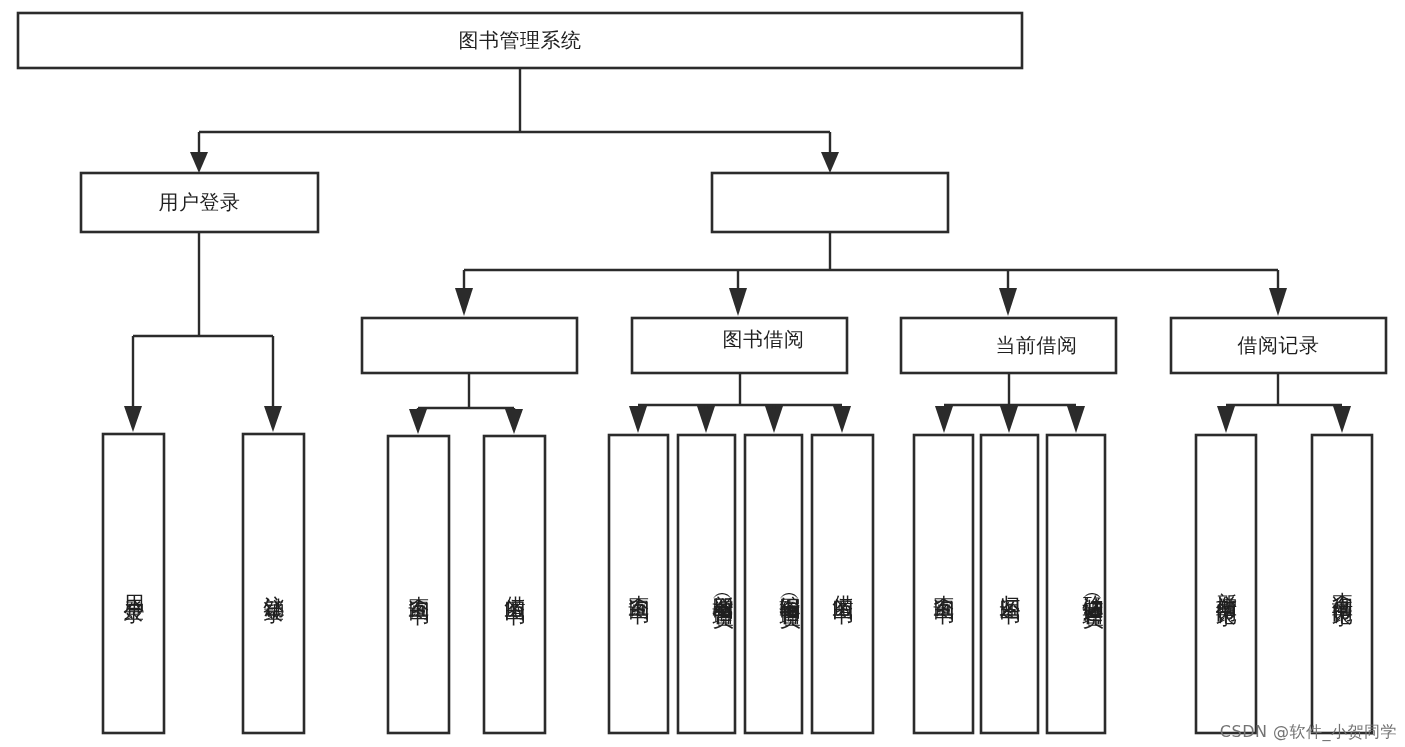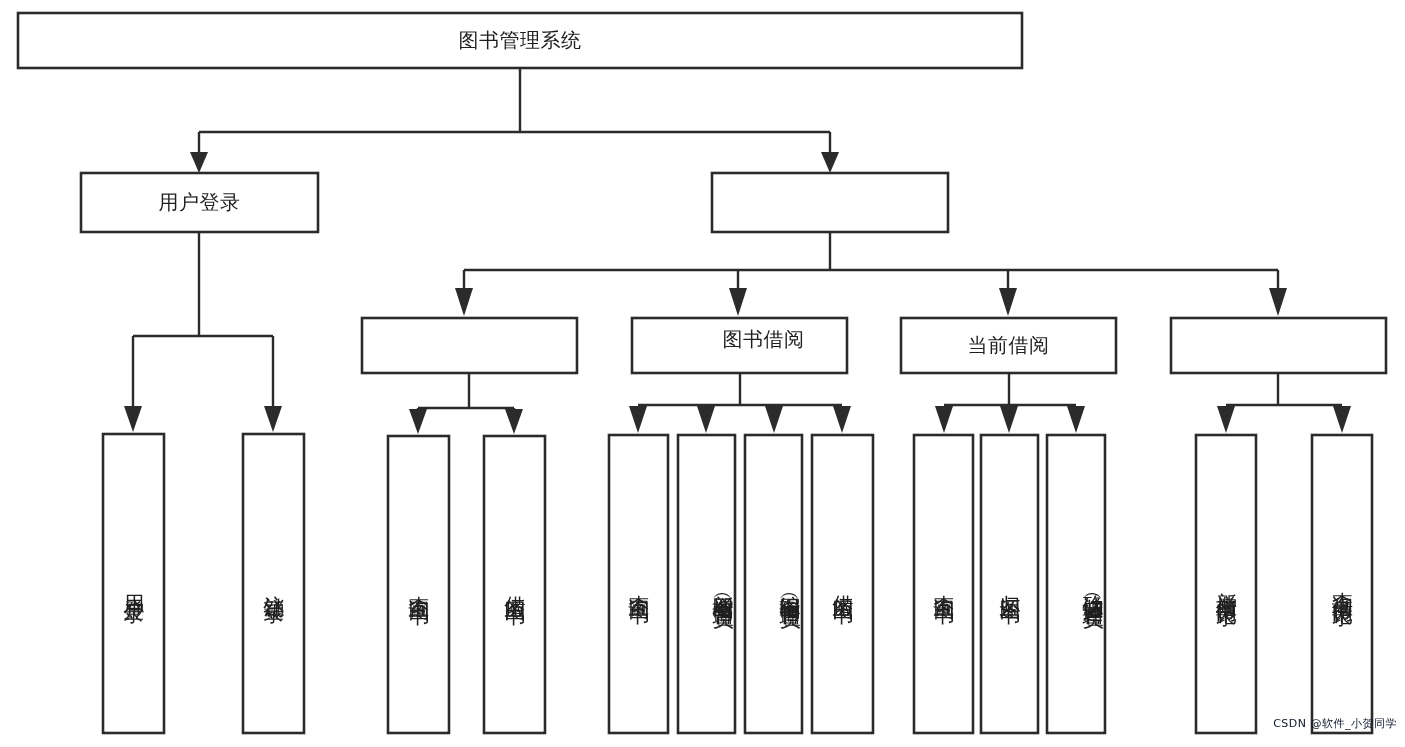--- a/index.html
+++ b/index.html
@@ -172,7 +172,7 @@
   <div class="node-label" style="left:81px; top:173px; width:237px; height:59px;">用户登录</div>
 
   <div class="node-label" style="left:632px; top:318px; width:215px; height:44px;margin-left:24px;">图书借阅</div>
-  <div class="node-label" style="left:901px; top:318px; width:215px; height:55px;">当前借阅</div>
+  <div class="node-label" style="left:901px; top:318px; width:215px; height:55px;padding-left:28px;">当前借阅</div>
 
   <div class="node-label vertical" style="left:103px; top:434px; width:61px; height:299px;">用户登录</div>
   <div class="node-label vertical" style="left:243px; top:434px; width:61px; height:299px;">注销登录</div>

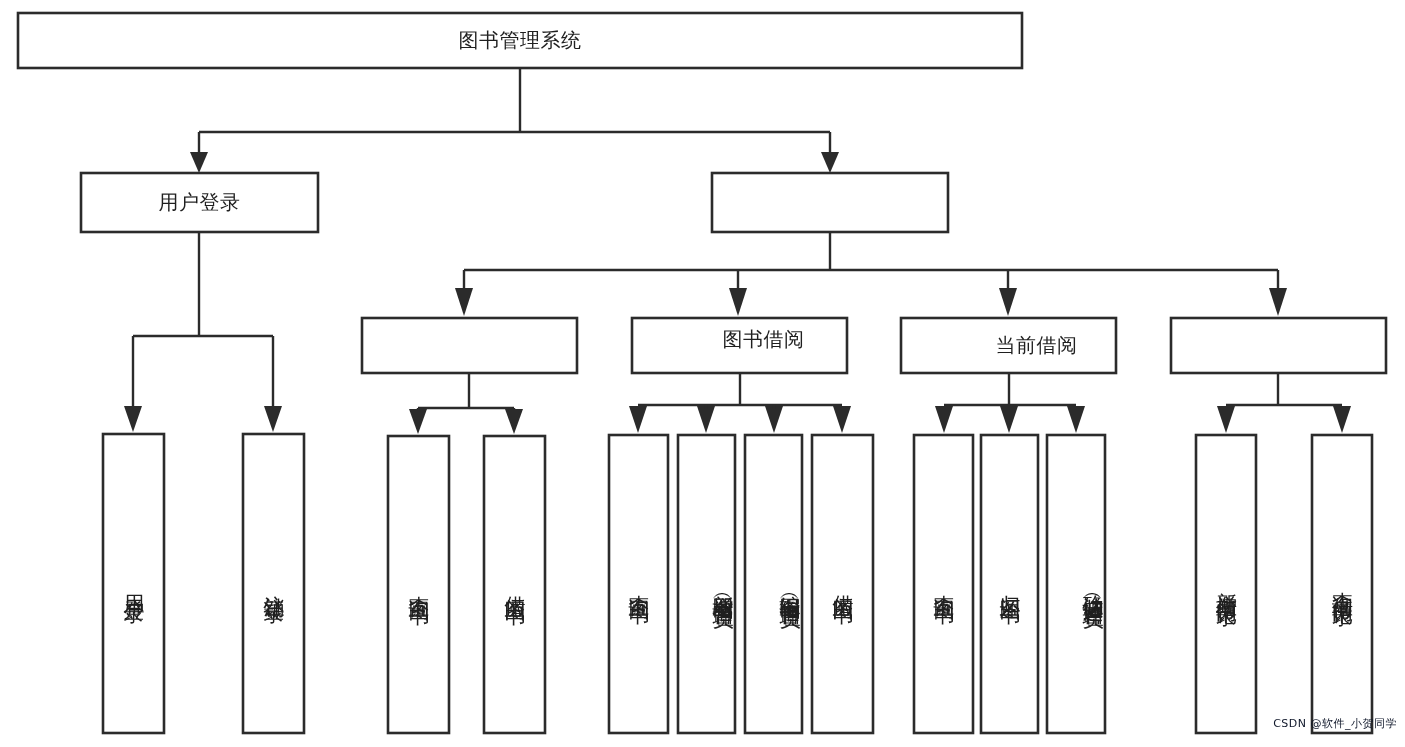--- a/index.html
+++ b/index.html
@@ -173,6 +173,7 @@
 
   <div class="node-label" style="left:632px; top:318px; width:215px; height:44px;margin-left:24px;">图书借阅</div>
   <div class="node-label" style="left:901px; top:318px; width:215px; height:55px;padding-left:28px;">当前借阅</div>
+  <div class="node-label" style="left:1171px; top:318px; width:215px; height:55px;">借阅记录</div>
 
   <div class="node-label vertical" style="left:103px; top:434px; width:61px; height:299px;">用户登录</div>
   <div class="node-label vertical" style="left:243px; top:434px; width:61px; height:299px;">注销登录</div>

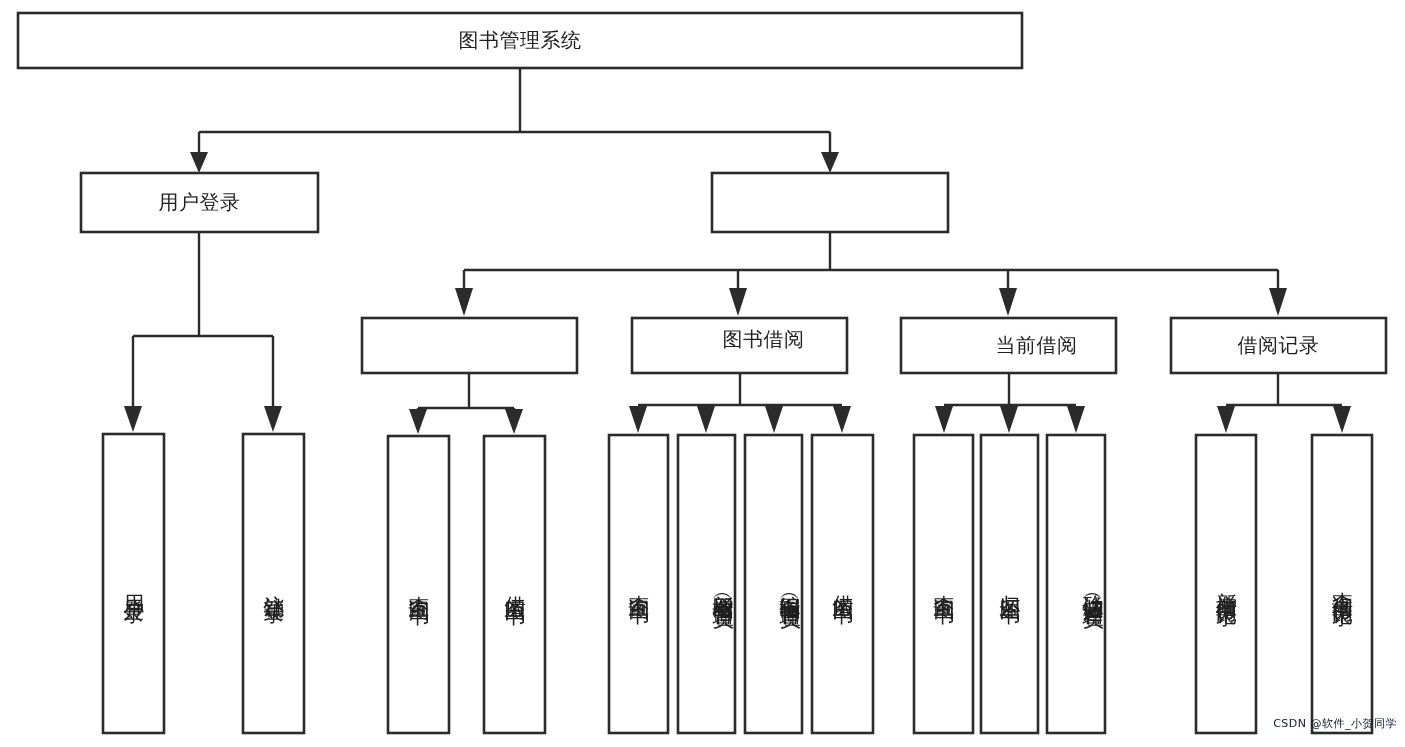--- a/index.html
+++ b/index.html
@@ -68,9 +68,9 @@
   .watermark {
     position: absolute;
     right: 8px;
-    bottom: 16px;
-    color: #0f172a;
-    font-size: 11px;
+    bottom: 4px;
+    color: #737373;
+    font-size: 16px;
     font-family: "DejaVu Sans", "Liberation Sans", sans-serif;
     white-space: nowrap;
     letter-spacing: 0.5px;

